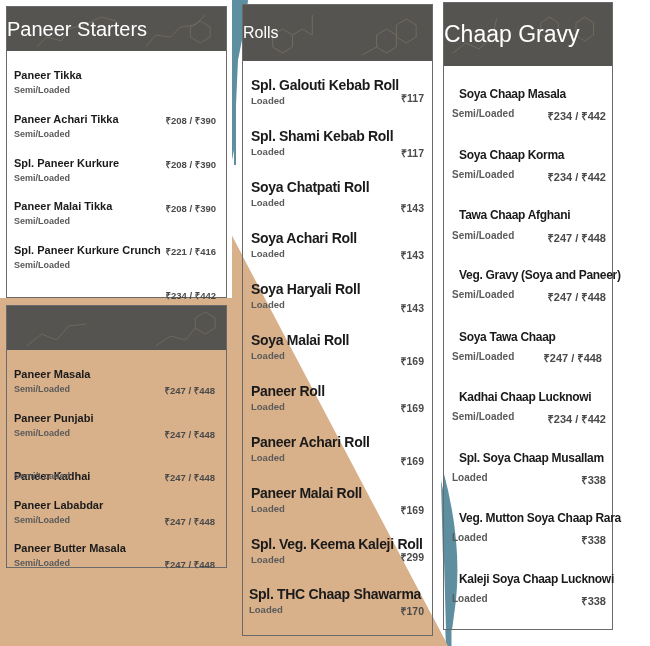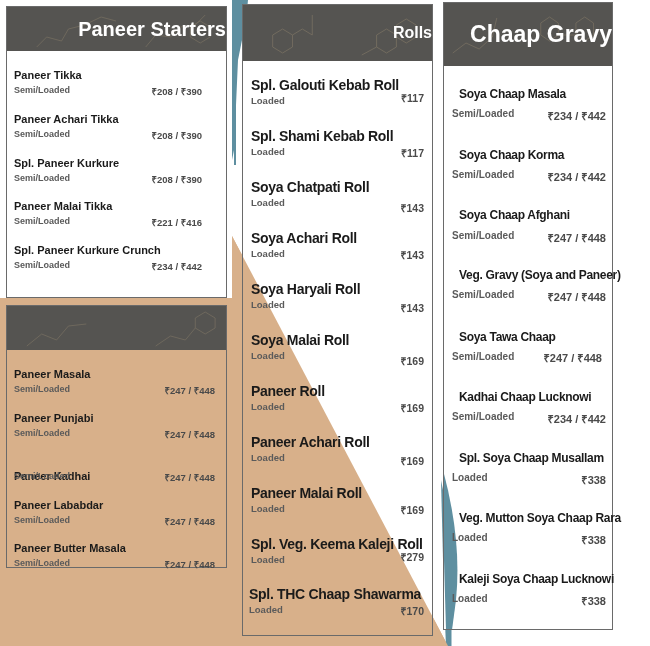--- a/index.html
+++ b/index.html
@@ -17,7 +17,7 @@
   .card.tan { background: #d8b08a; }
   .card-header {
     position: relative; background: #555451; color: #ffffff;
-    font-weight: bold; text-align: right; overflow: hidden;
+    font-weight: normal; text-align: left; overflow: hidden;
   }
   .card-header svg { position: absolute; left: 0; top: 0; width: 100%; height: 100%; }
   .card-header span { position: relative; z-index: 1; }

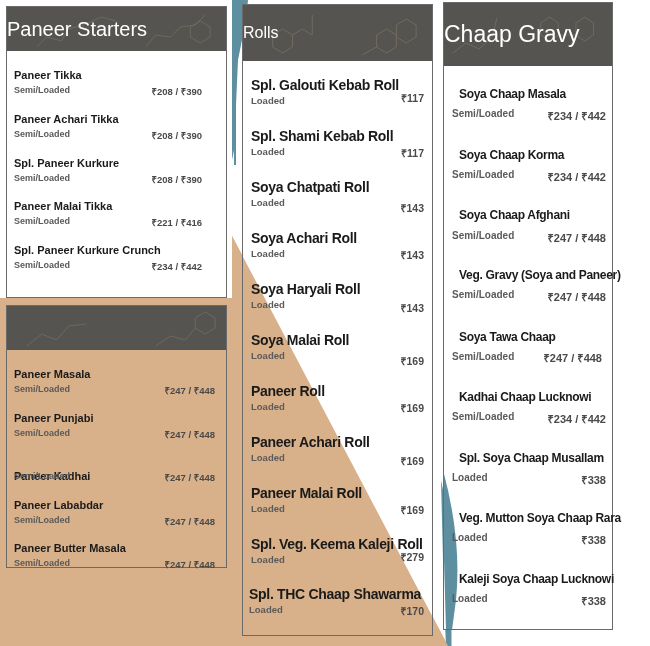--- a/index.html
+++ b/index.html
@@ -31,7 +31,7 @@
   #c1 .card-header { height: 44px; line-height: 44px; font-size: 20px; }
   #c1 .item-name { left: 7px; font-size: 11px; }
   #c1 .item-type { left: 7px; font-size: 9px; }
-  #c1 .item-price { right: 24px; font-size: 9.5px; }
+  #c1 .item-price { right: 10px; font-size: 9.5px; margin-top: 29px; }
 
   
   #c2 { left: 6px; top: 305px; width: 221px; height: 263px; }

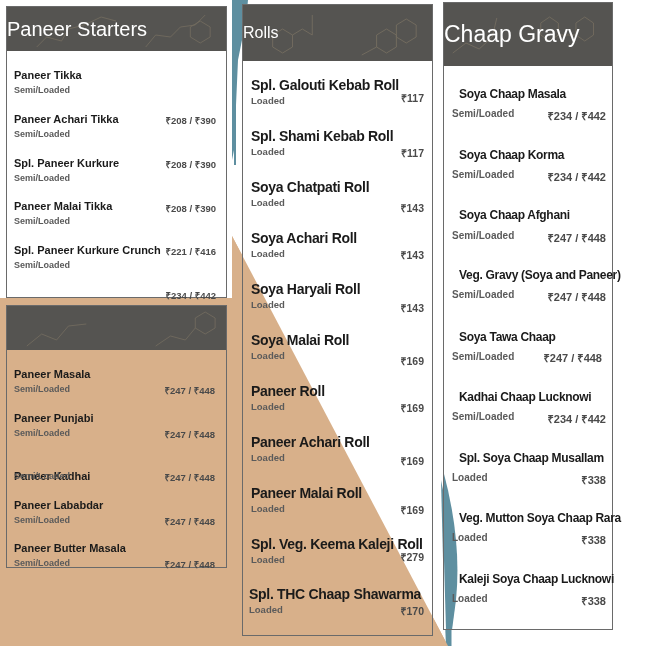--- a/index.html
+++ b/index.html
@@ -238,7 +238,7 @@
     <div class="item-price" style="top:23px">₹234 / ₹442</div>
   </div>
   <div class="item" style="top:203px">
-    <div class="item-name" style="top:2px">Soya Chaap Afghani</div>
+    <div class="item-name" style="top:2px">Tawa Chaap Afghani</div>
     <div class="item-type" style="top:24px">Semi/Loaded</div>
     <div class="item-price" style="top:24px">₹247 / ₹448</div>
   </div>

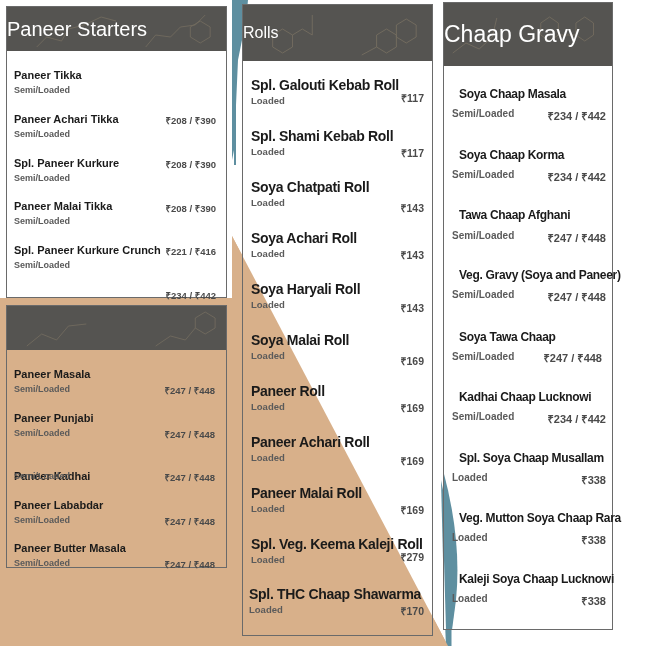--- a/index.html
+++ b/index.html
@@ -206,7 +206,7 @@
   <div class="item" style="top:529px">
     <div class="item-name" style="top:2px">Spl. Veg. Keema Kaleji Roll</div>
     <div class="item-type" style="top:20px">Loaded</div>
-    <div class="item-price" style="top:16px">₹279</div>
+    <div class="item-price" style="top:16px">₹299</div>
   </div>
   <div class="item" style="top:579px">
     <div class="item-name" style="top:2px;left:6px">Spl. THC Chaap Shawarma</div>

